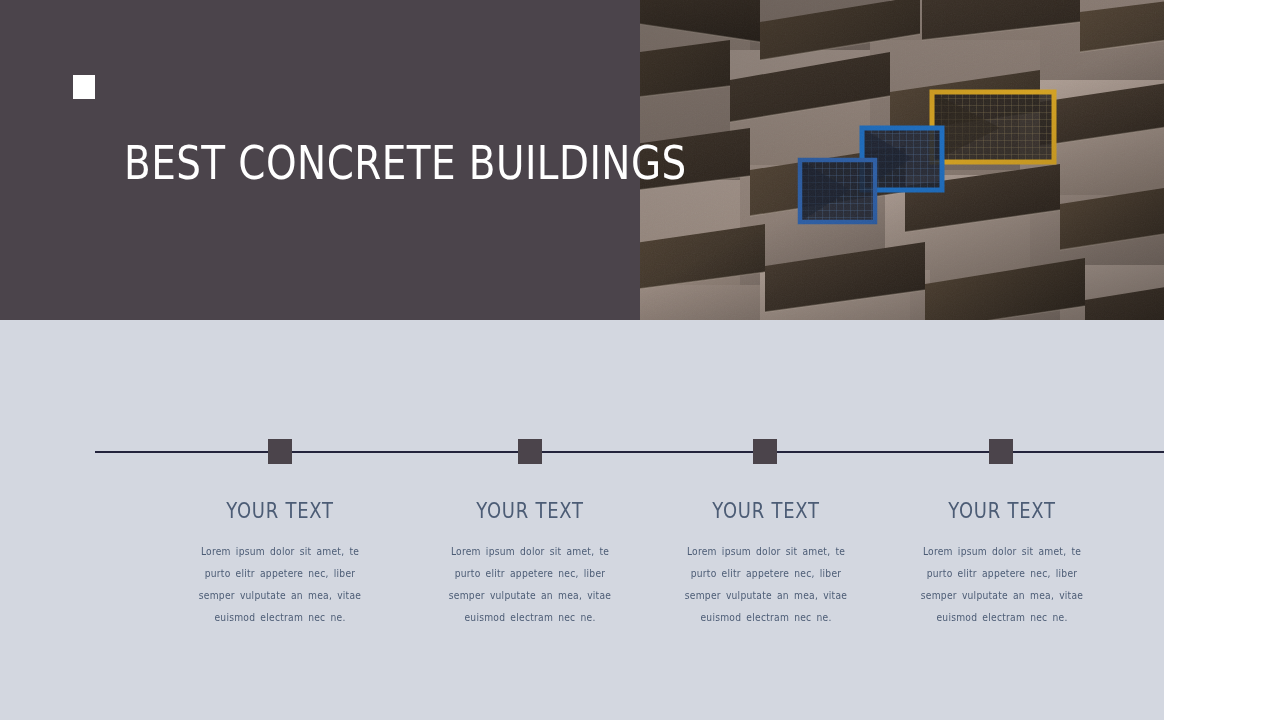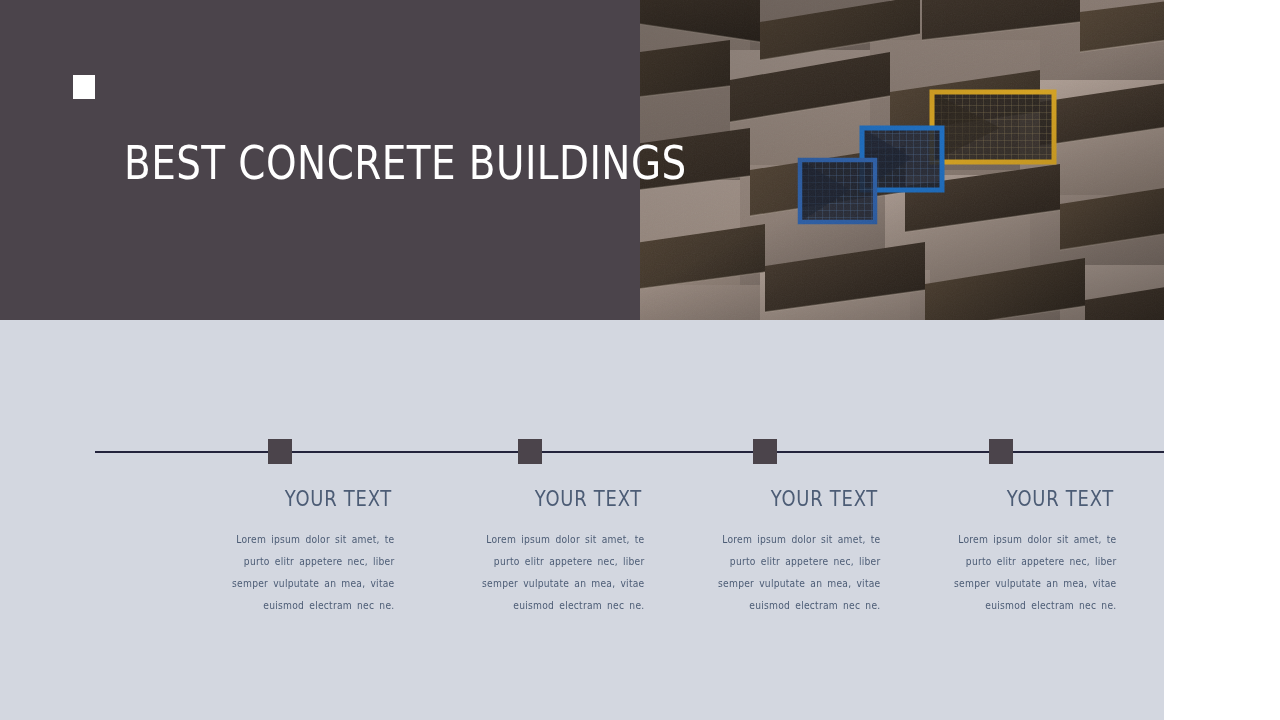--- a/index.html
+++ b/index.html
@@ -102,9 +102,9 @@
 
   .col {
     position: absolute;
-    top: 486px;
+    top: 498px;
     width: 236px;
-    text-align: right;
+    text-align: center;
   }
 
   .col-title {

